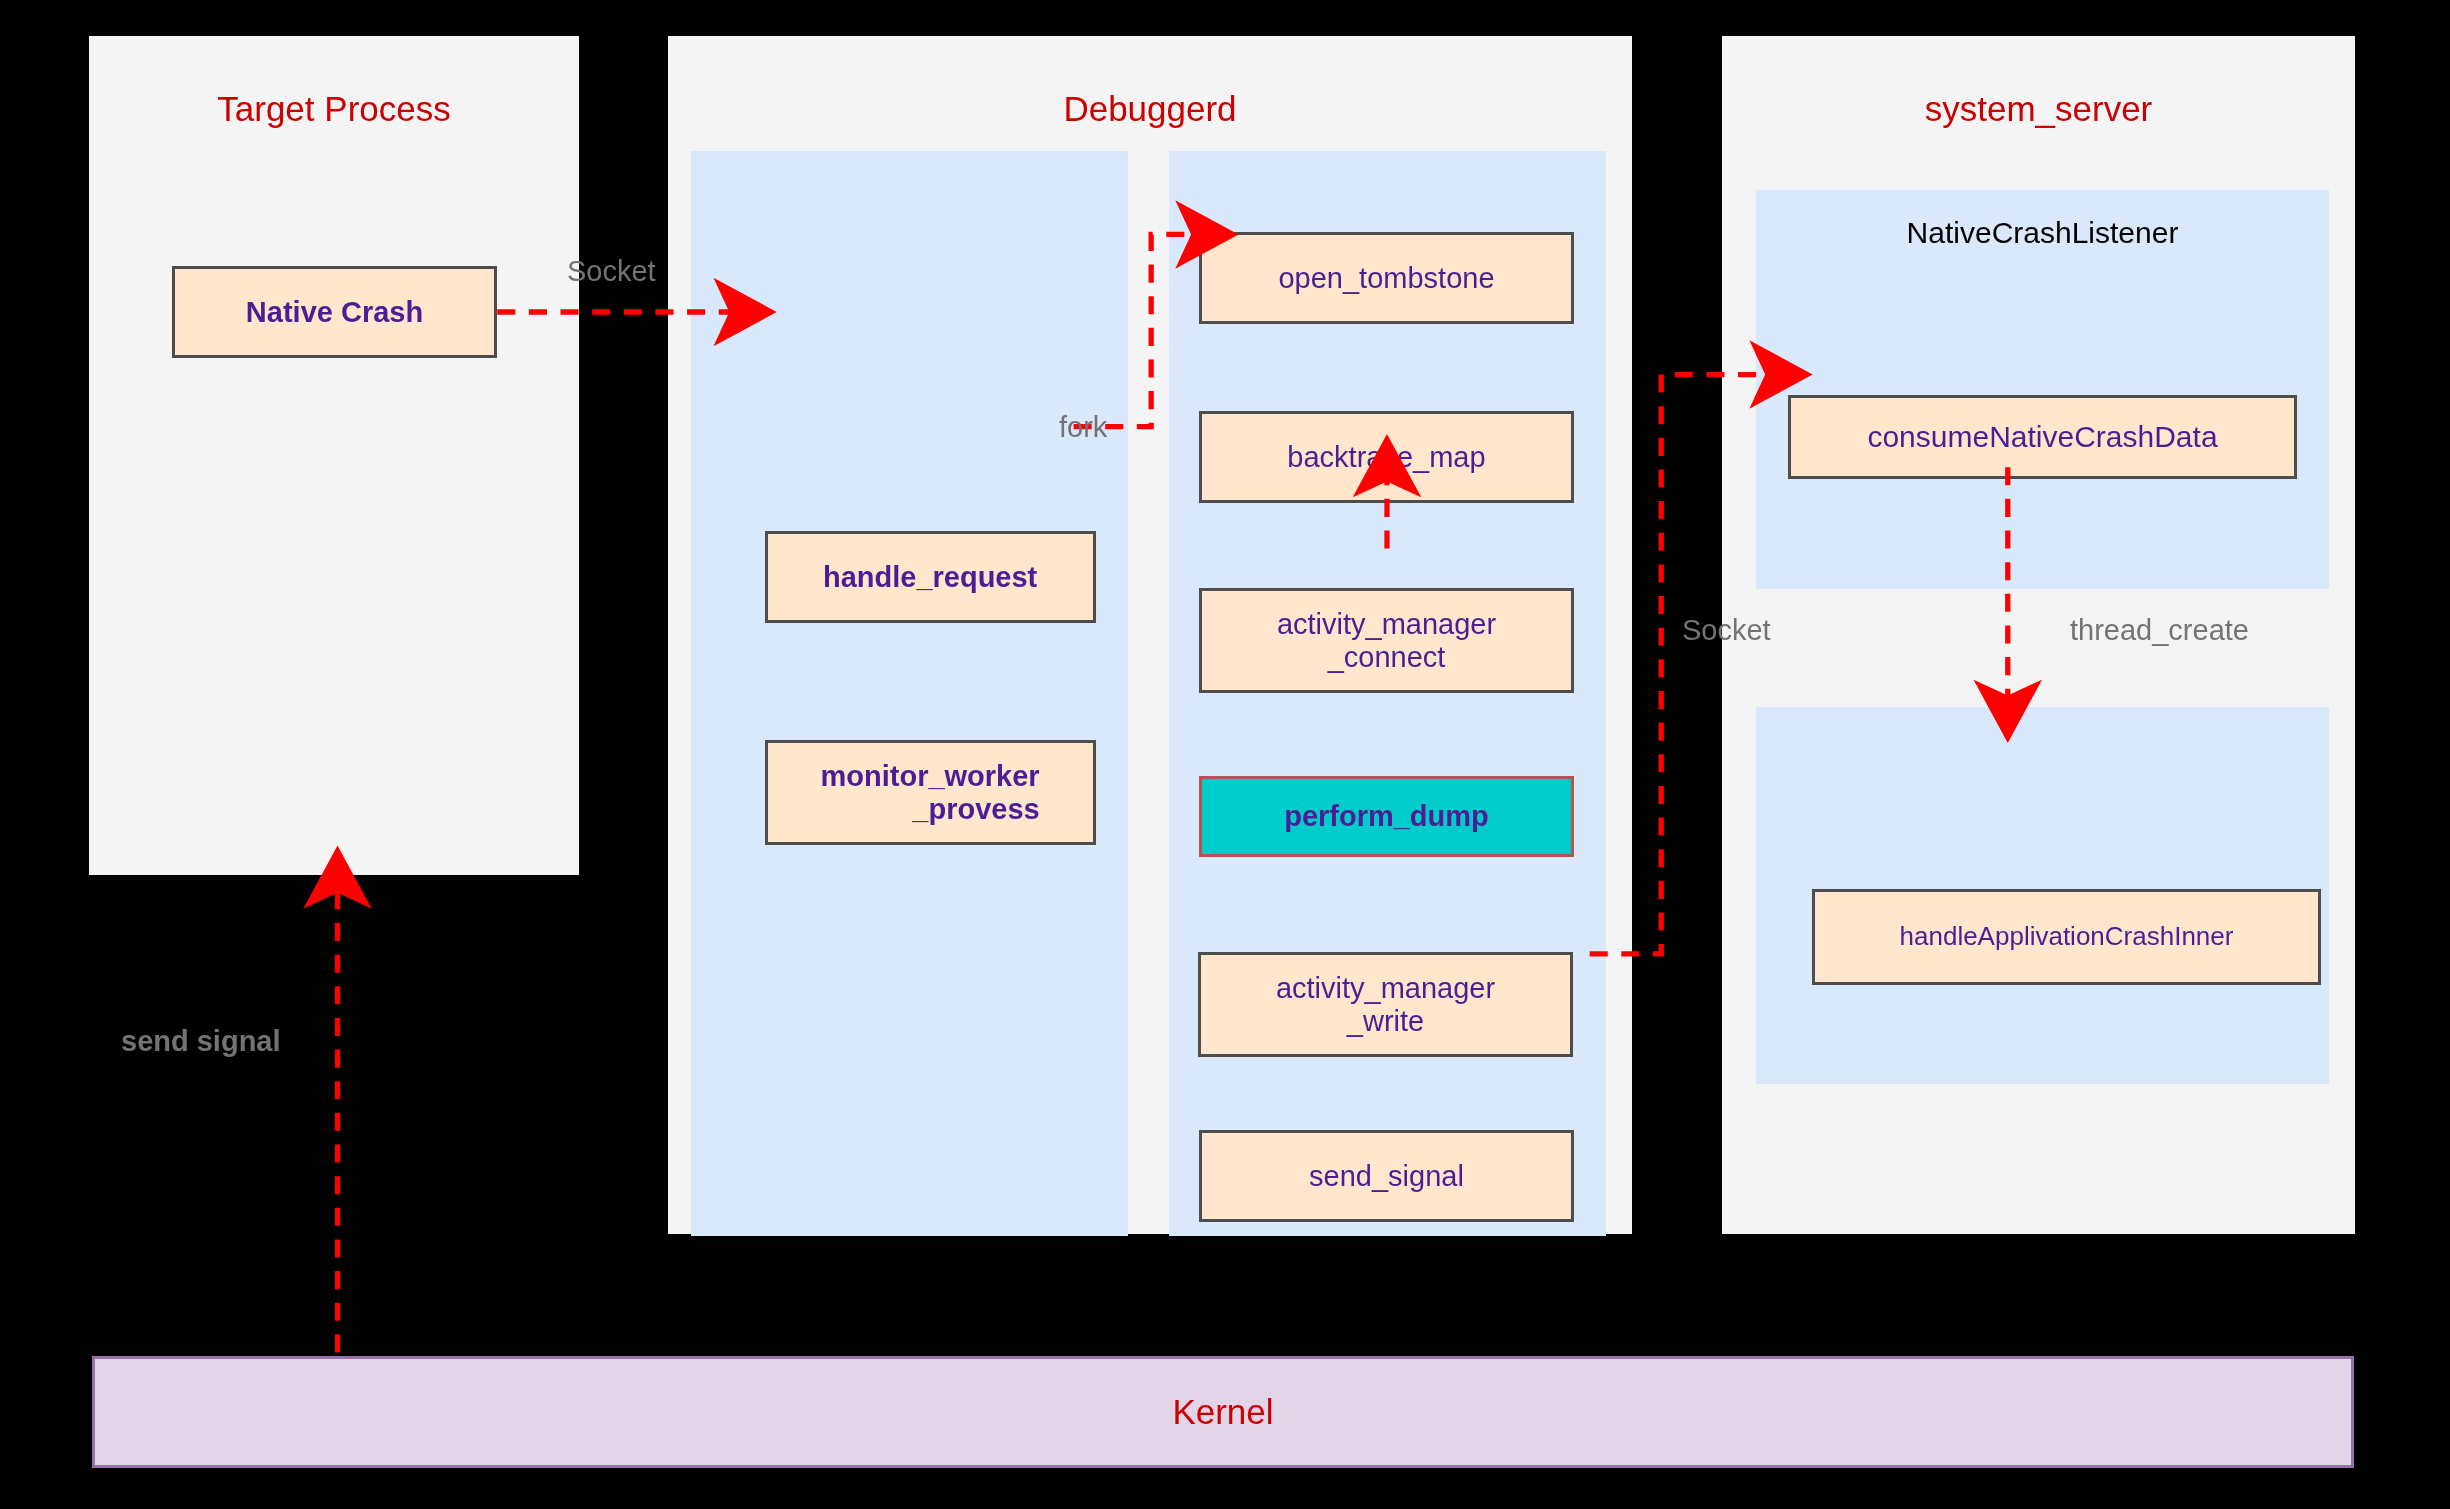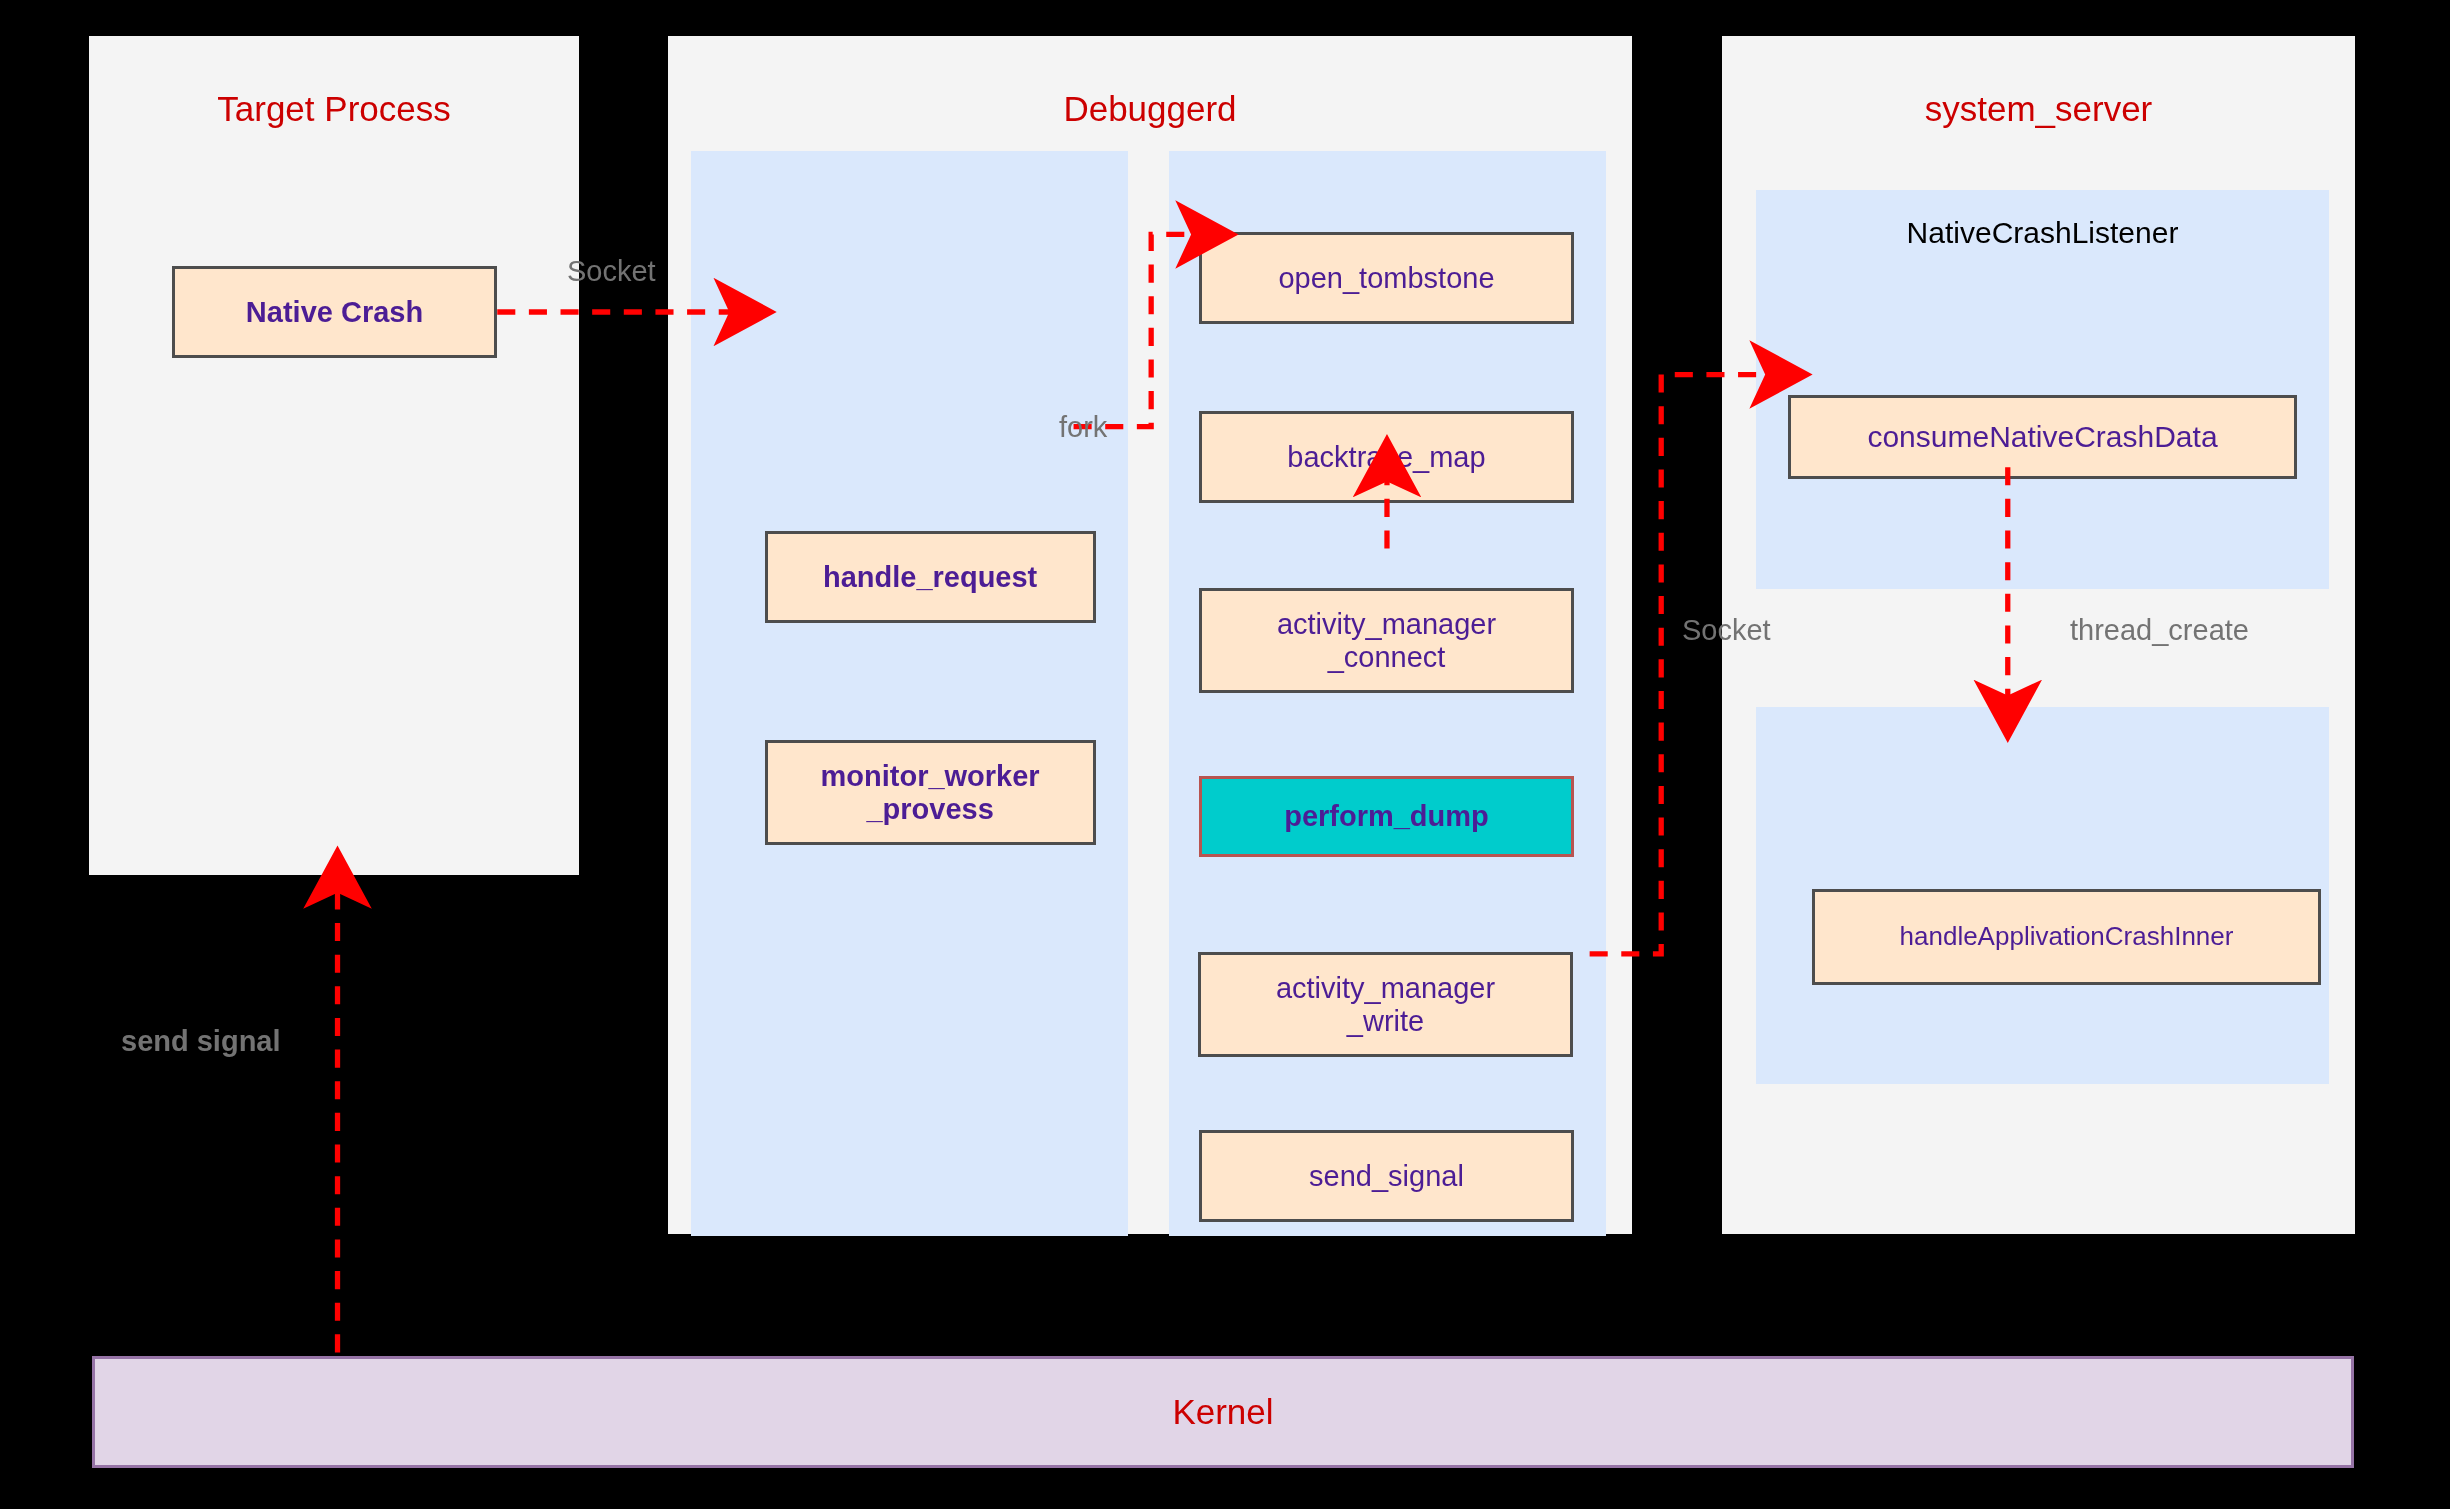--- a/index.html
+++ b/index.html
@@ -106,7 +106,7 @@
 
     <div class="group" style="left:22.6px;top:115px;width:437px;height:1085px;">
       <div class="node bold" style="left:74px;top:380px;width:331px;height:92px;">handle_request</div>
-      <div class="node bold" style="left:74px;top:589px;width:331px;height:105px;">monitor_worker
+      <div class="node bold" style="left:74px;top:589px;width:331px;height:105px;text-align:right;">monitor_worker
 _provess</div>
     </div>
 

